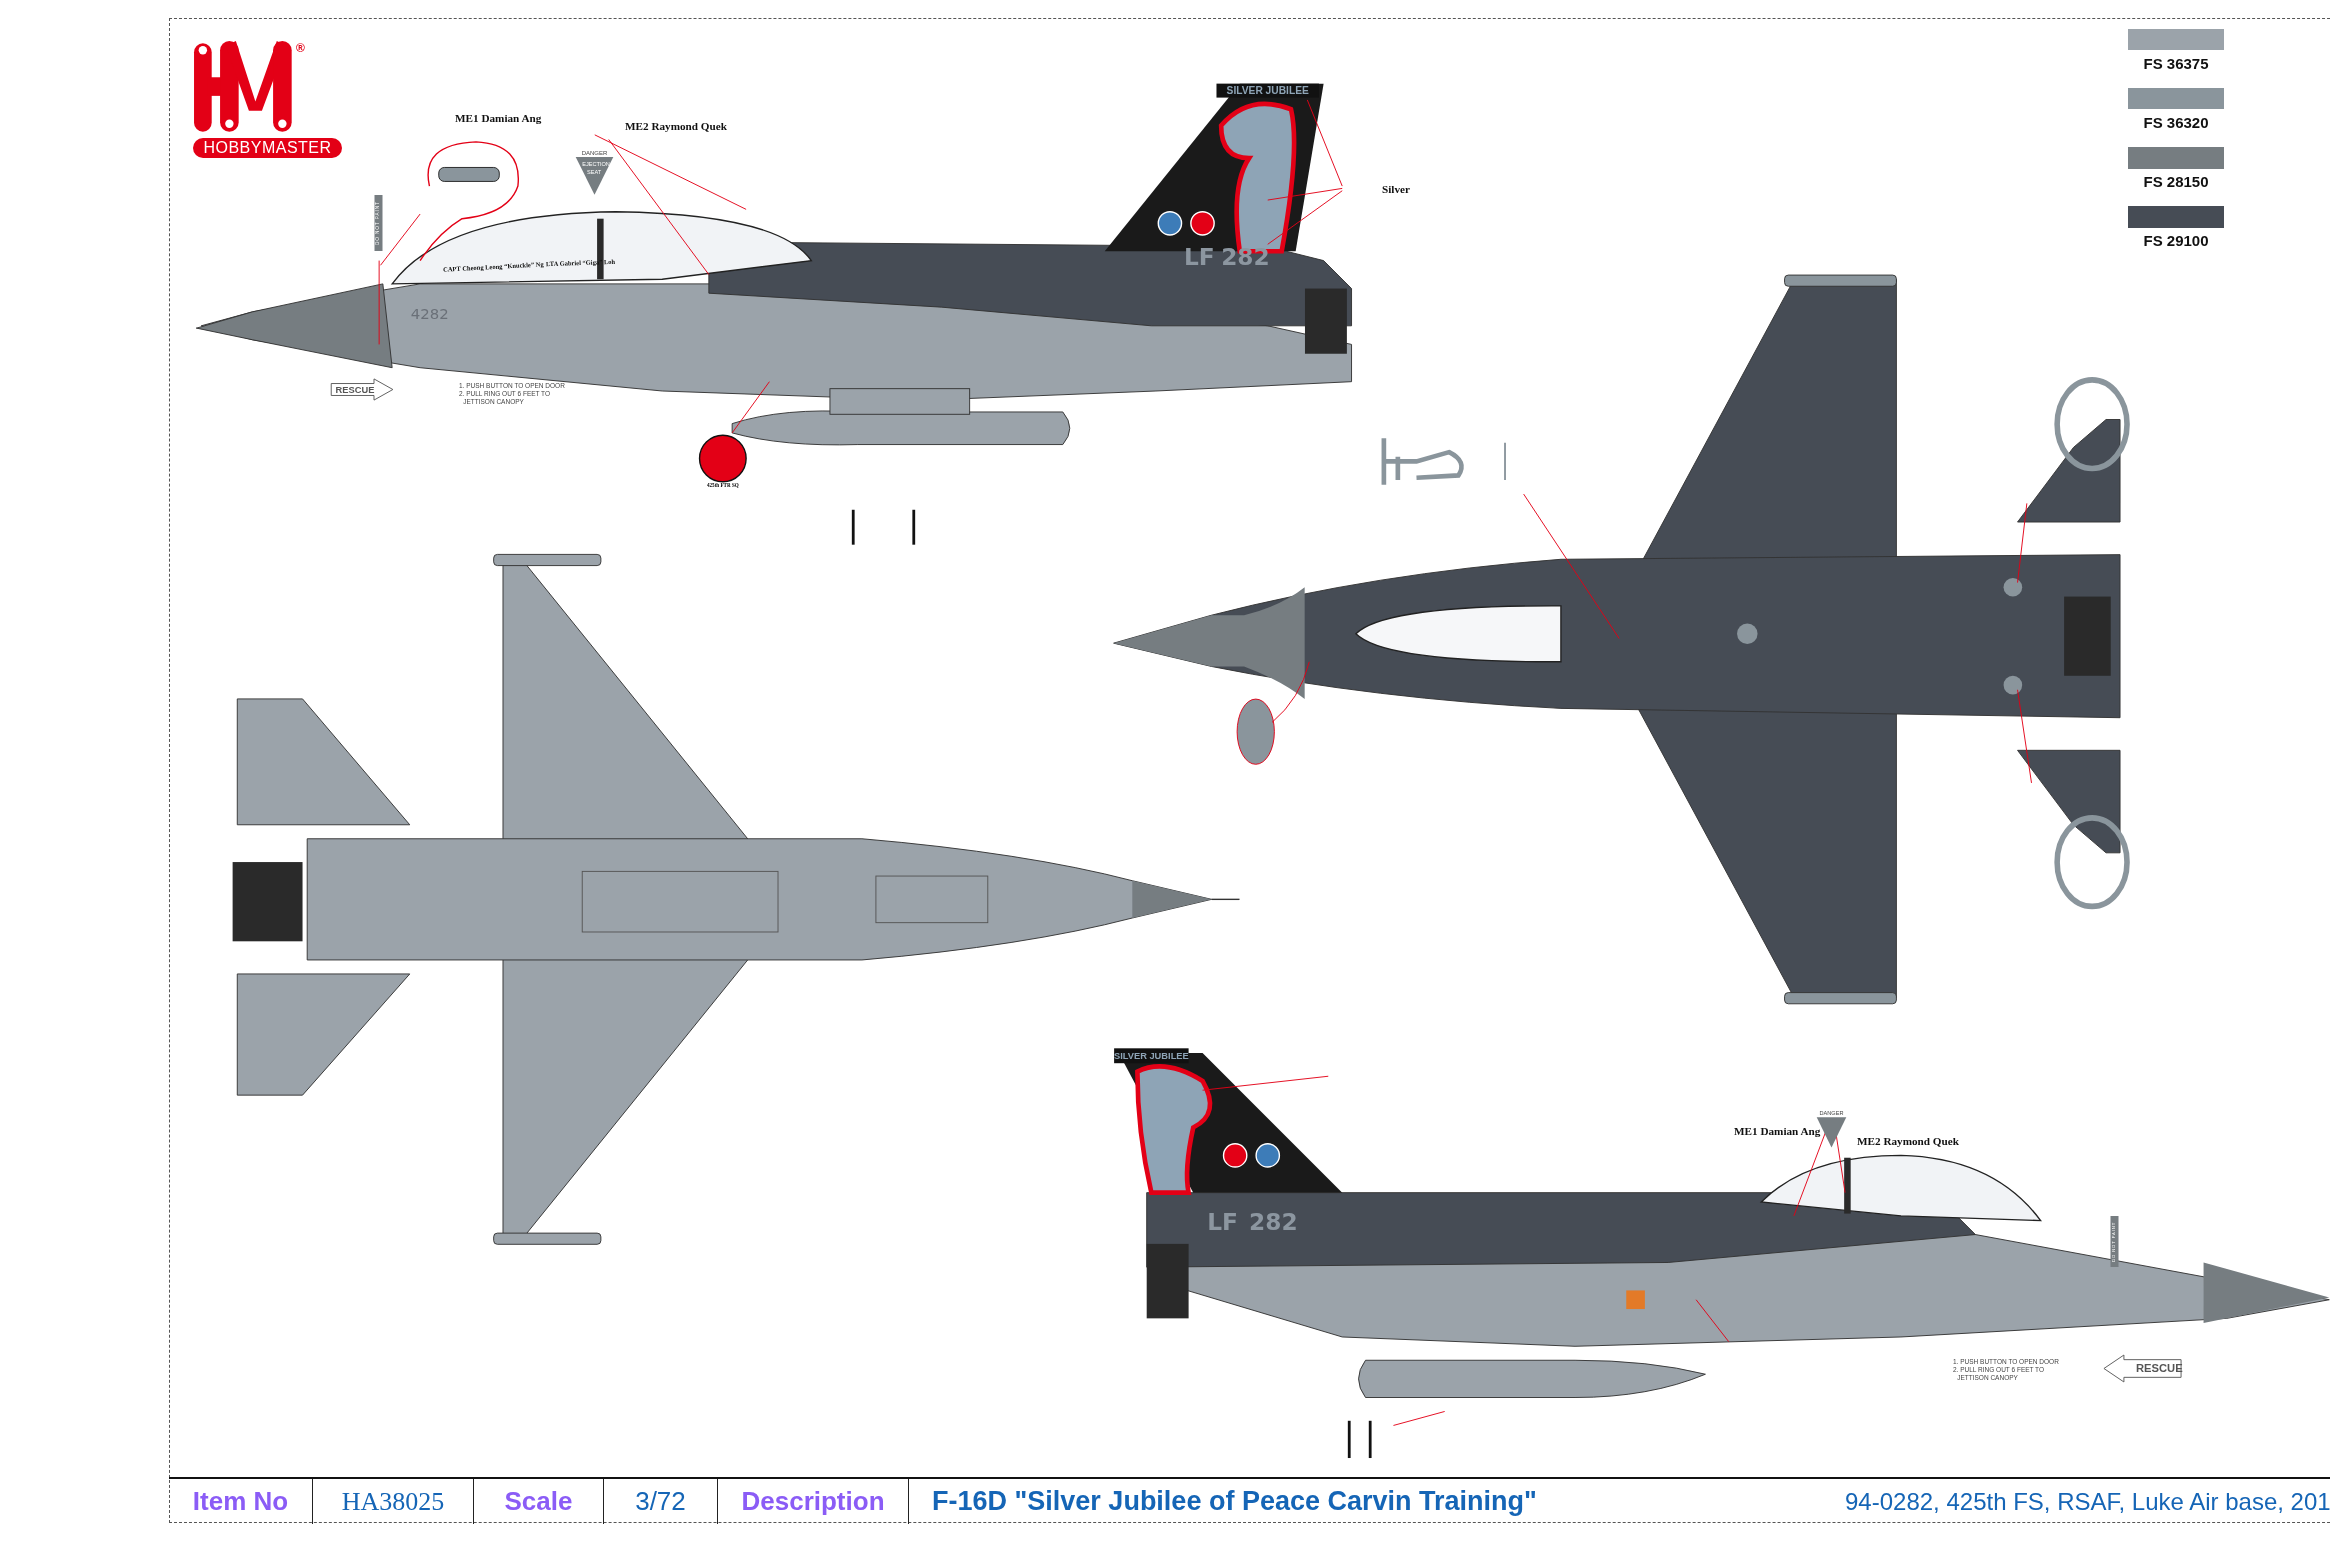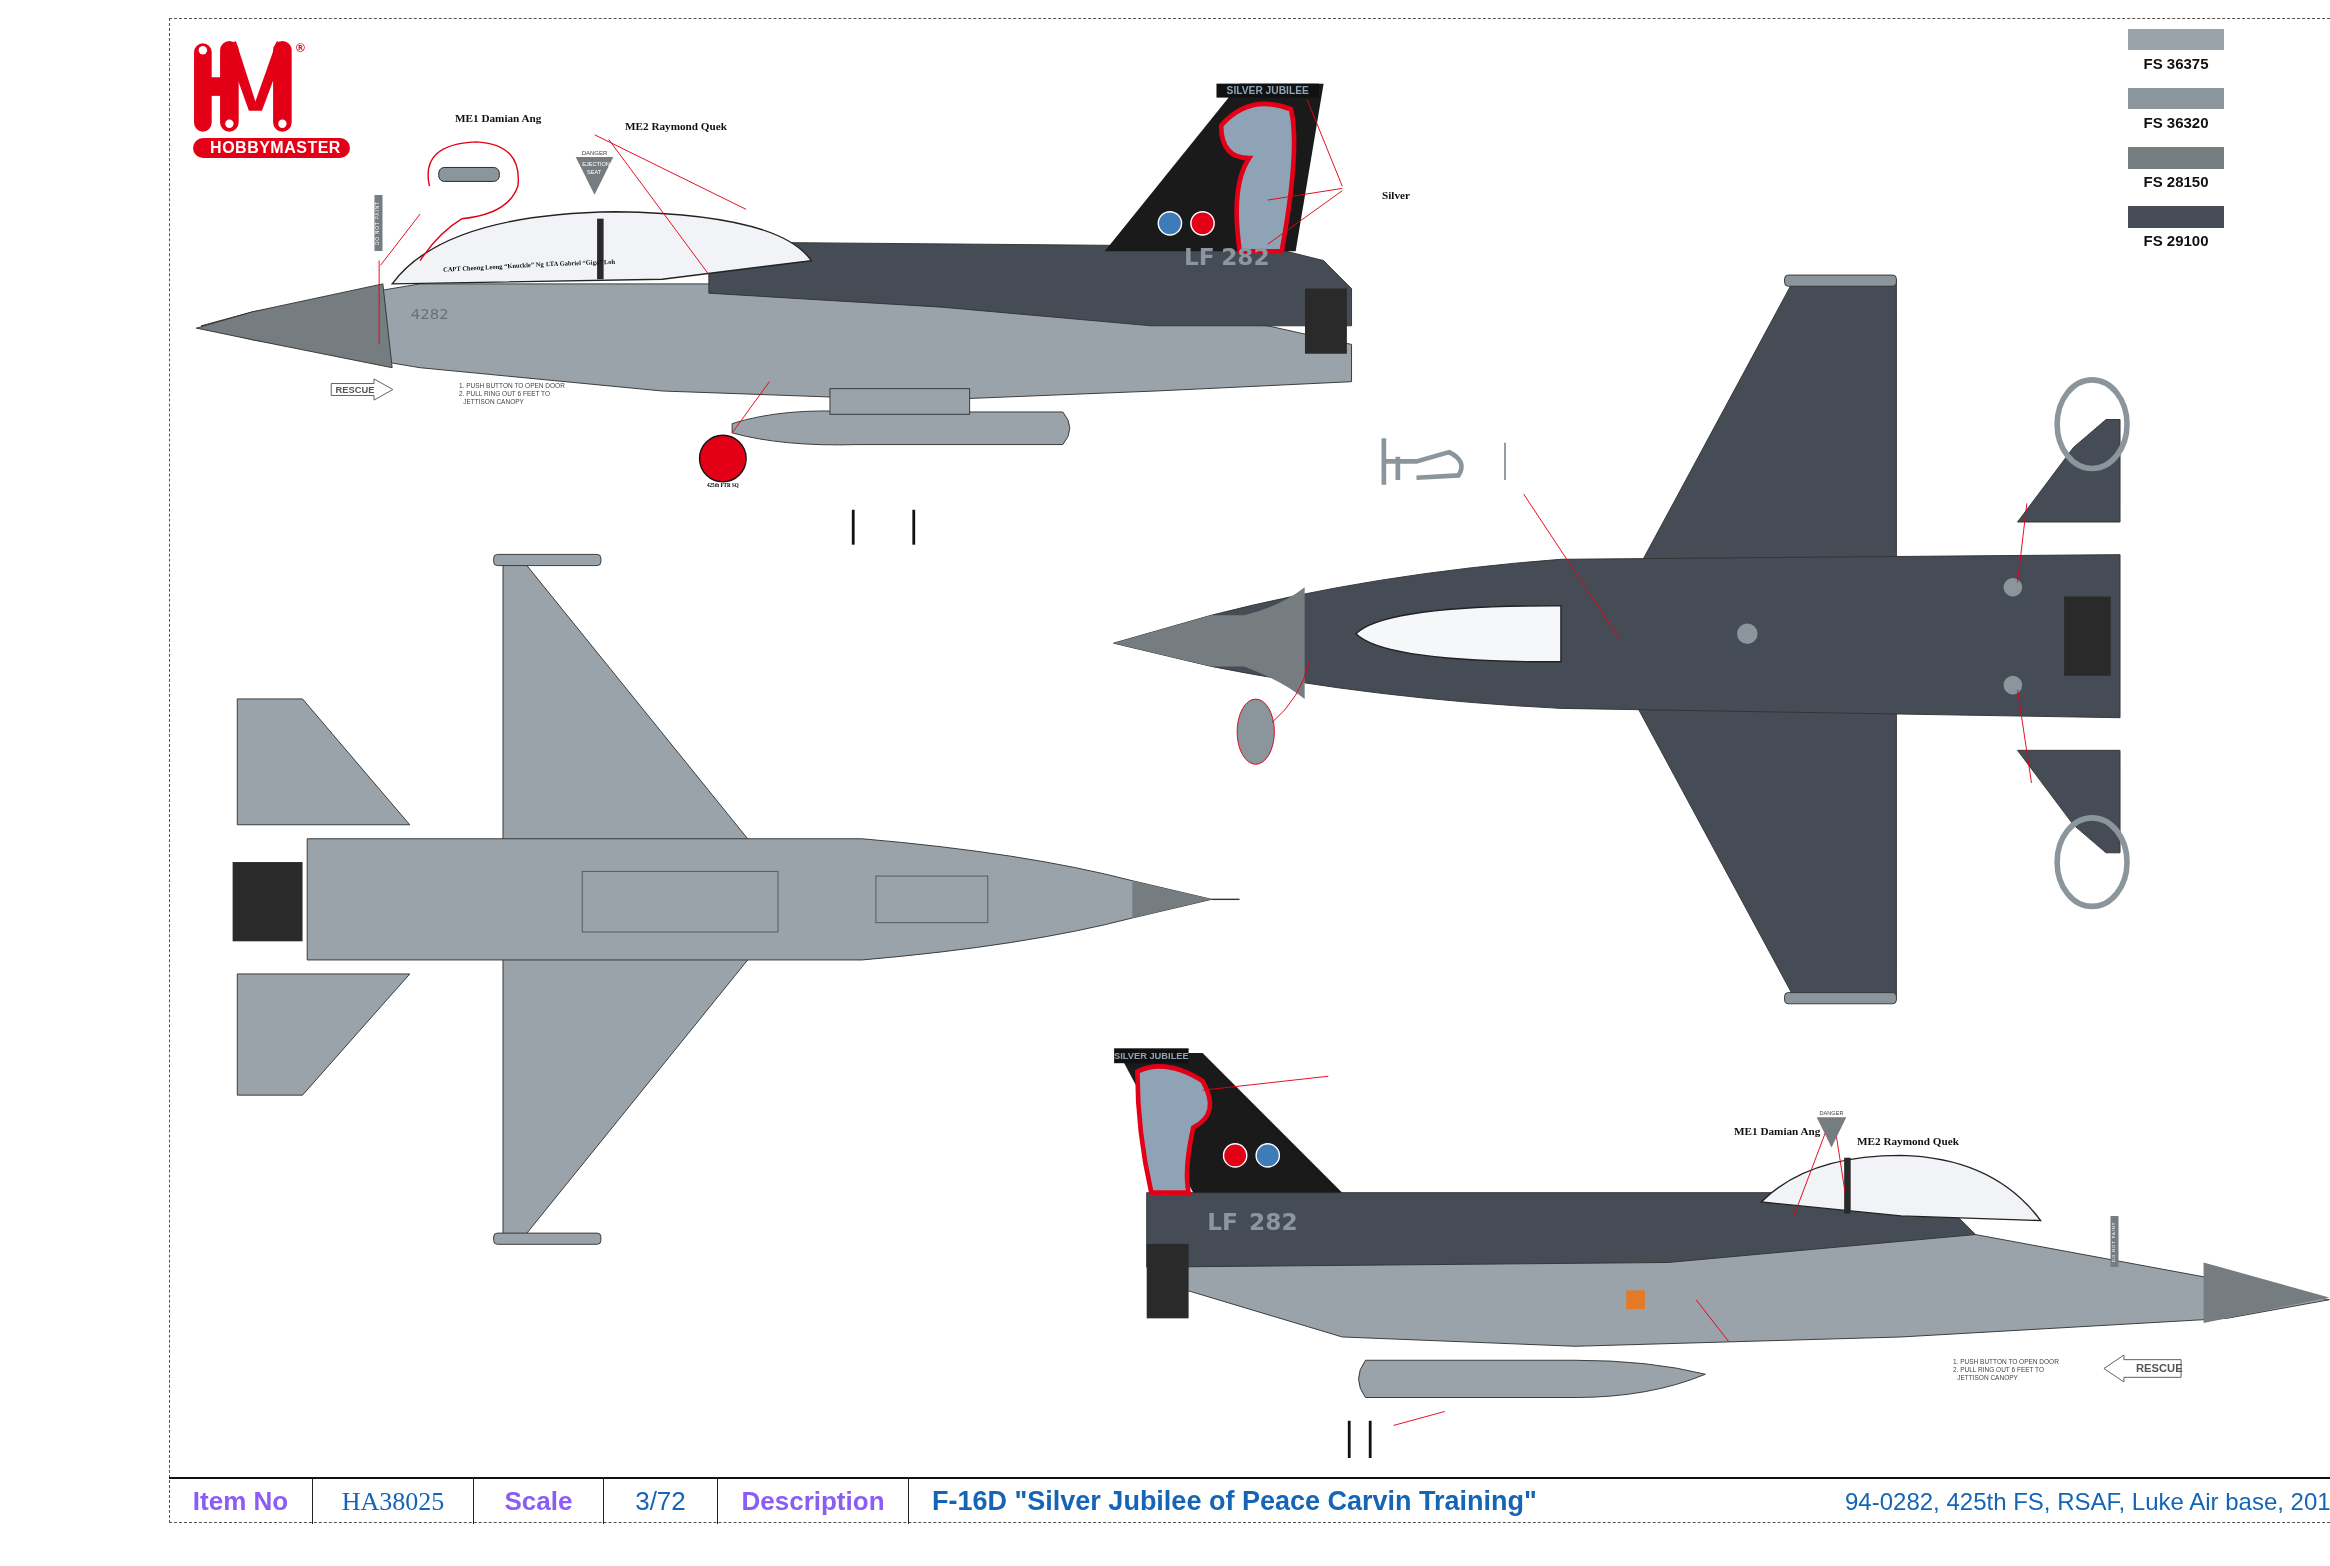--- a/index.html
+++ b/index.html
@@ -8,7 +8,7 @@
   .abs{position:absolute;}
   
   .logo{position:absolute;left:193px;top:41px;width:149px;height:117px;}
-  .logo-wordmark{position:absolute;left:0;bottom:0;width:100%;height:20.5px;background:#e30016;color:#fff;border-radius:10.3px;font-weight:bold;font-size:16px;text-align:center;line-height:20.5px;letter-spacing:0.5px;font-family:"Liberation Sans",sans-serif;padding-left:8px;}
+  .logo-wordmark{position:absolute;left:0;bottom:0;width:100%;height:20.5px;background:#e30016;color:#fff;border-radius:10.3px;font-weight:normal;font-size:16px;text-align:center;line-height:20.5px;letter-spacing:0.5px;font-family:"Liberation Sans",sans-serif;}
   
   .swatches{position:absolute;left:2128px;top:29px;width:98px;}
   .swatch{margin-bottom:0;}

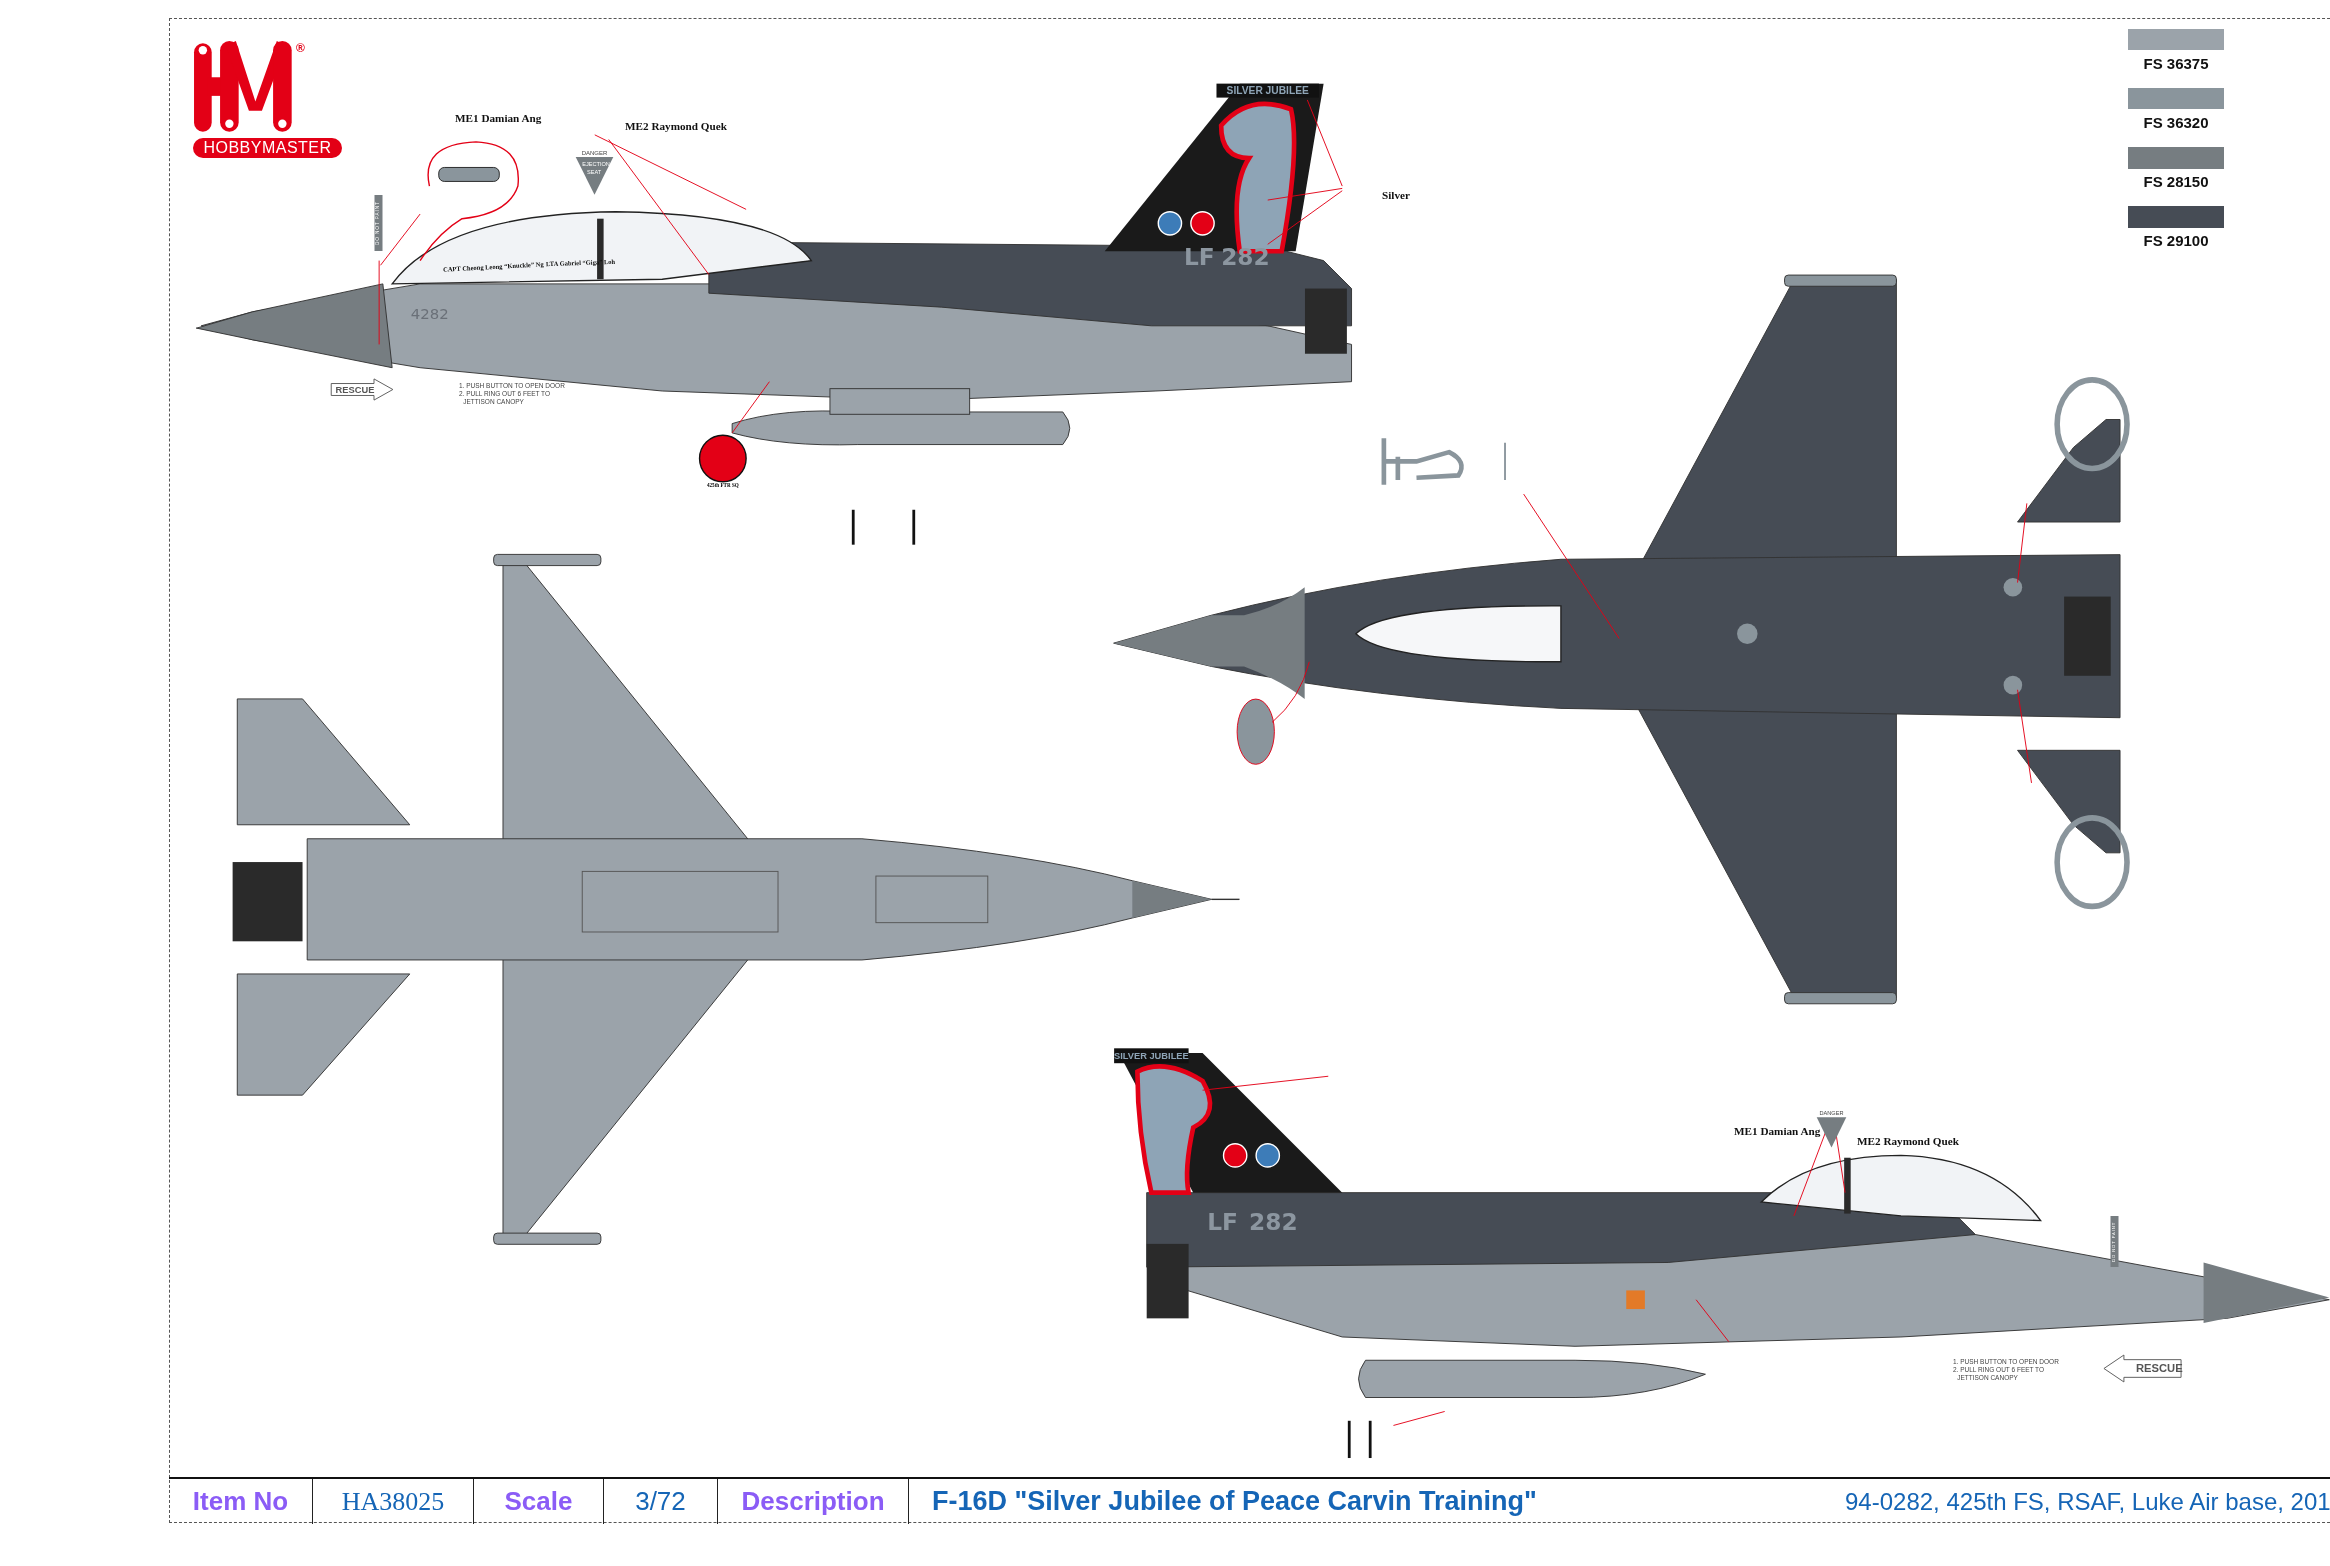--- a/index.html
+++ b/index.html
@@ -115,7 +115,7 @@
 
   <div class="abs serif" style="left:259px;top:47px;font-size:11.2px;">ME1 Damian Ang</div>
   <div class="abs serif" style="left:429px;top:55px;font-size:11.2px;">ME2 Raymond Quek</div>
-  <div class="abs serif" style="left:1186px;top:124px;font-size:11.2px;">Silver</div>
+  <div class="abs serif" style="left:1186px;top:118px;font-size:11.2px;">Silver</div>
 
   
   <div class="abs" style="left:375px;top:84px;width:47px;height:51px;">

